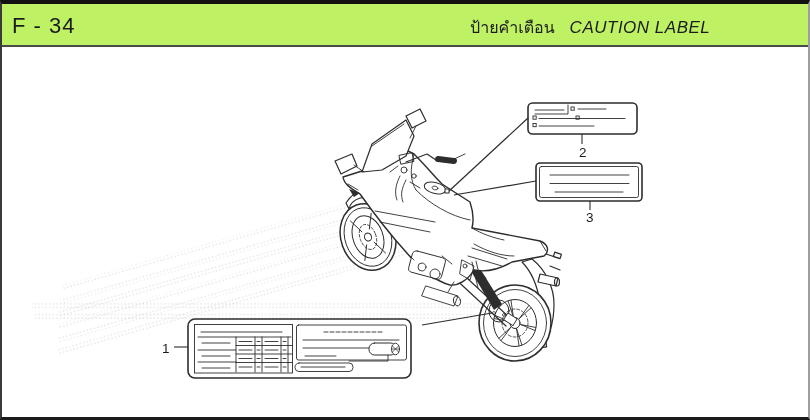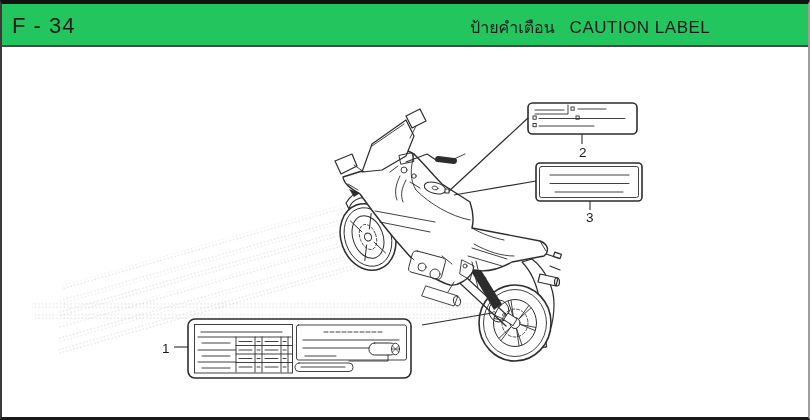--- a/index.html
+++ b/index.html
@@ -19,7 +19,7 @@
     position:relative;
     height:41px;
     border-bottom:2px solid #4a4a4a;
-    background:#22c55e;
+    background:#bef264;
   }
   .page-code{
     position:absolute;left:10px;top:9px;

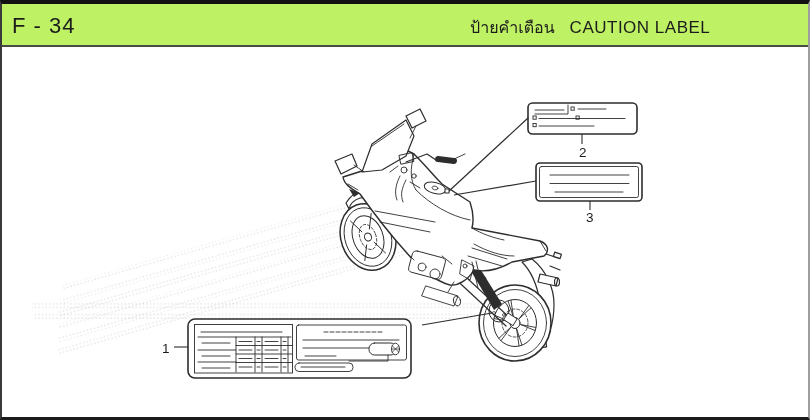--- a/index.html
+++ b/index.html
@@ -31,7 +31,7 @@
     color:#1c1c1c;white-space:nowrap;
   }
   .page-title .th{font-size:16px;}
-  .page-title .en{font-size:17px;letter-spacing:0.5px;}
+  .page-title .en{font-size:17px;letter-spacing:0.5px;font-style:italic;}
   .canvas{position:absolute;left:0;top:43px;right:0;bottom:0;}
   svg{position:absolute;left:0;top:0;}
   svg text{font-family:"Liberation Sans","DejaVu Sans",sans-serif;}

